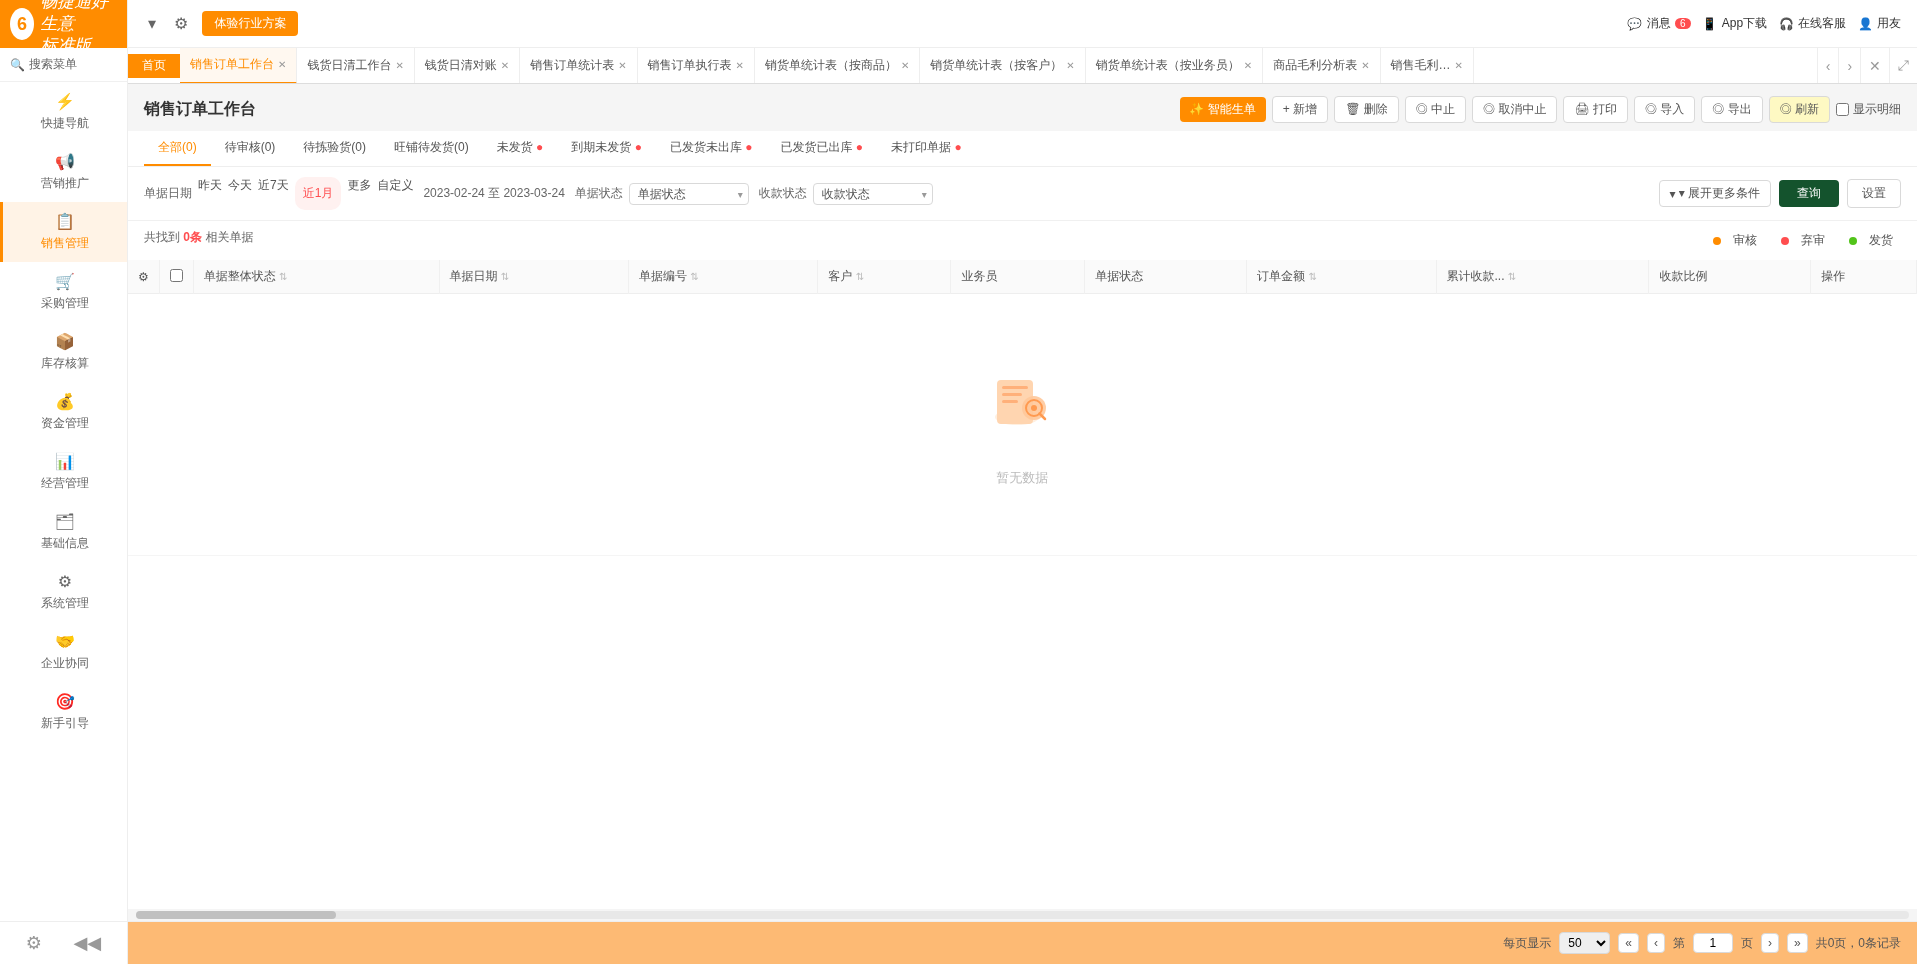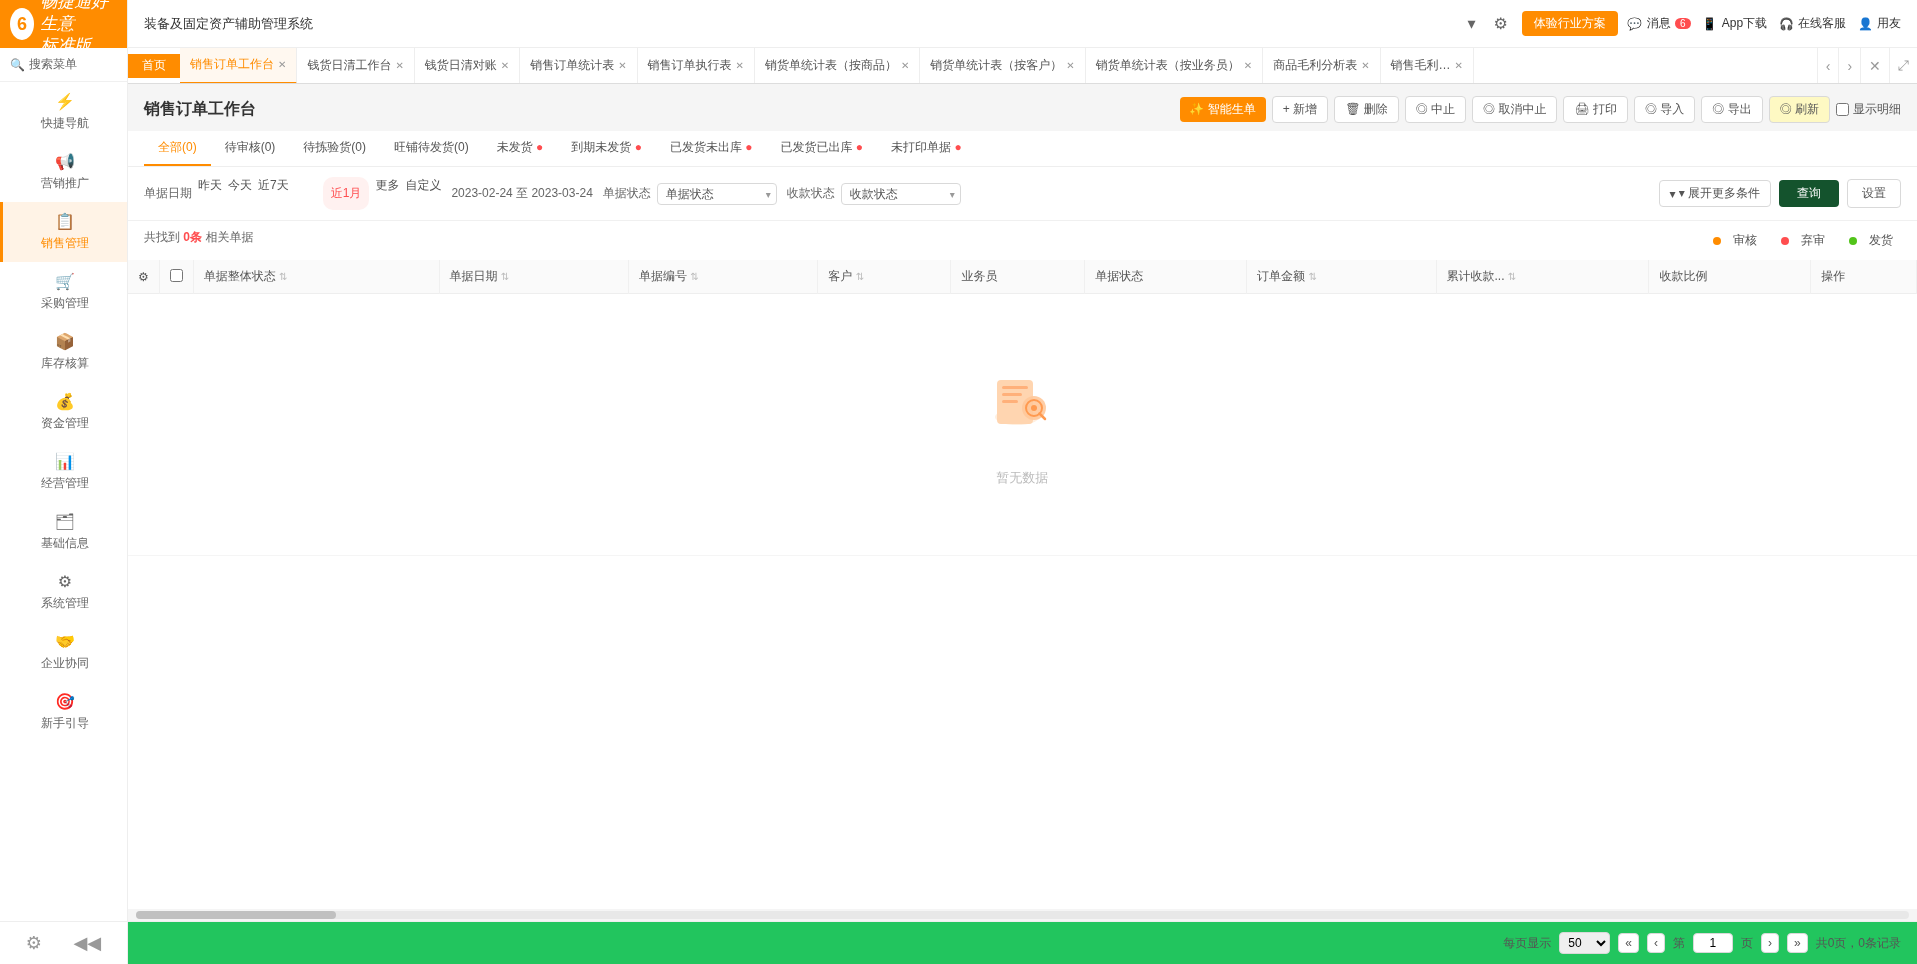--- a/index.html
+++ b/index.html
@@ -179,7 +179,6 @@
 <div class="main">
 
   <div class="topbar">
-    <span class="topbar-title">装备及固定资产辅助管理系统</span>
     <span class="topbar-icon">▾</span>
     <span class="topbar-icon">⚙</span>
     <button class="topbar-btn-orange">体验行业方案</button>

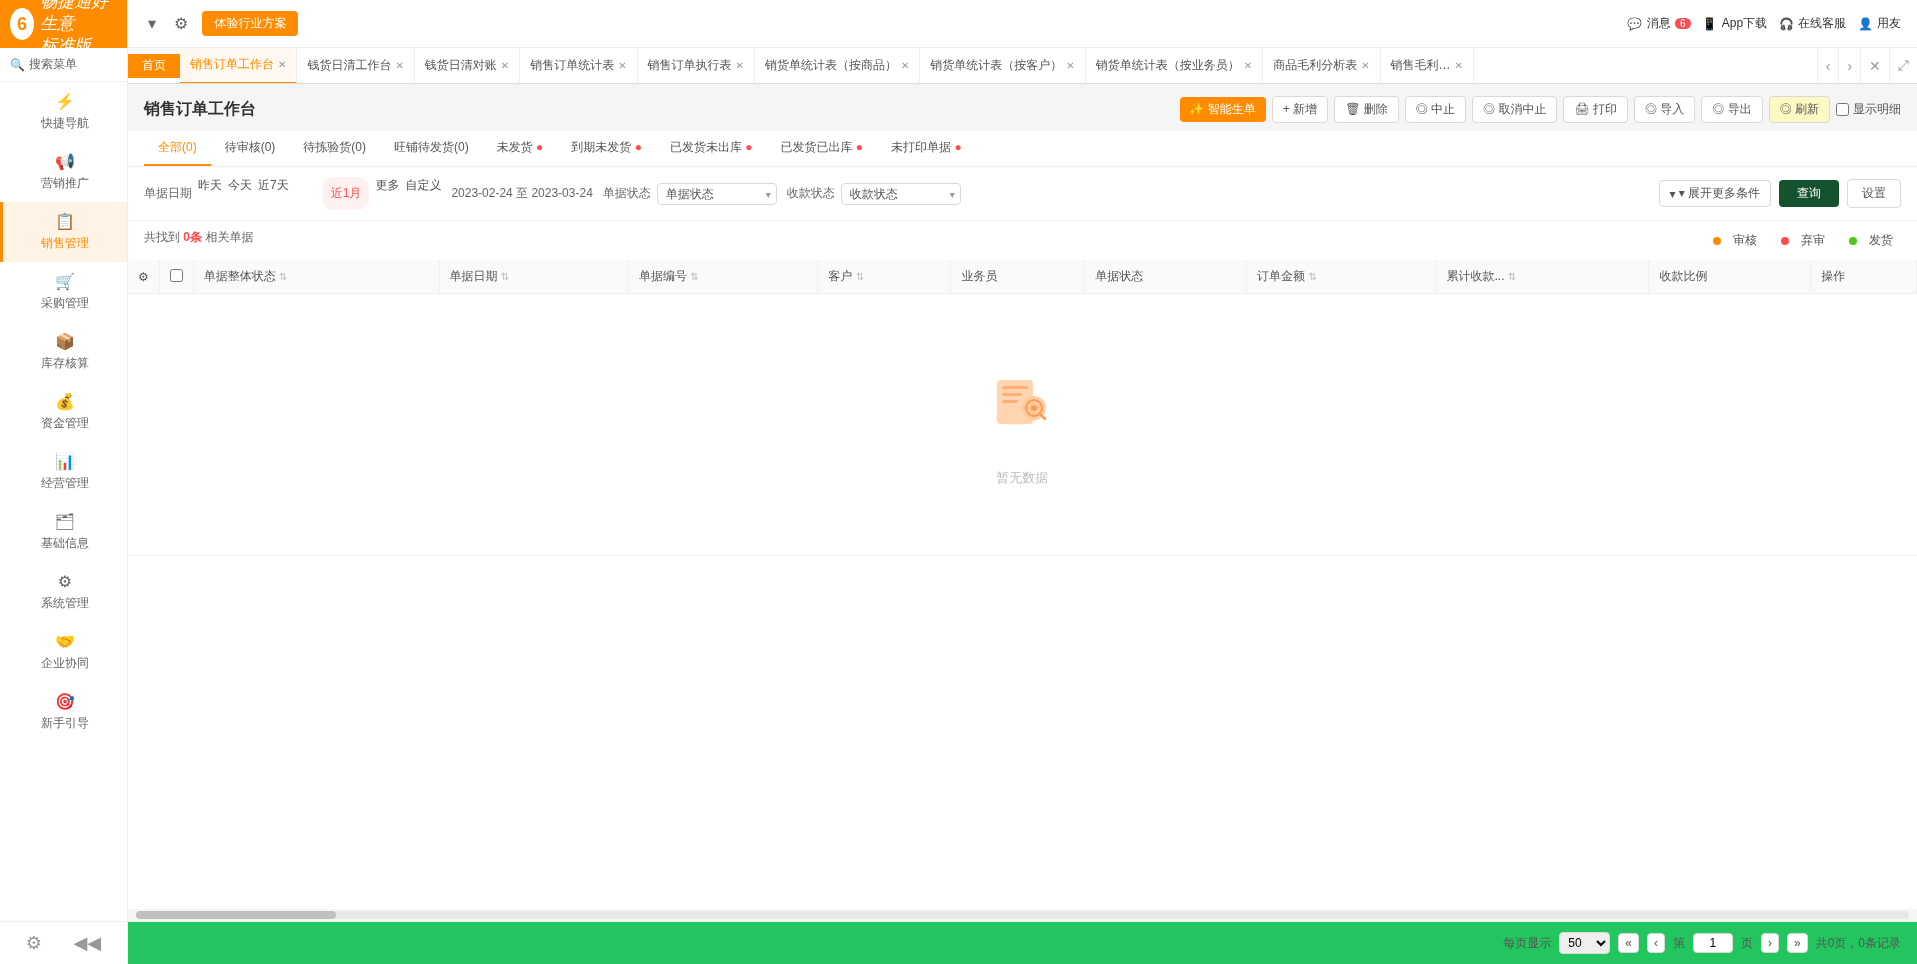--- a/index.html
+++ b/index.html
@@ -63,7 +63,7 @@
     .filter-label { color: #666; }
     .filter-date-links { display: flex; gap: 6px; }
     .filter-date-link { color: #555; cursor: pointer; font-size: 12px; text-align: center; }
-    .filter-date-link.active { color: #ff4d4f; background: #fff1f0; border-radius: 10px; padding: 8px 8px; margin-left: 28px; }
+    .filter-date-link.active { color: #ff4d4f; background: #fff1f0; border-radius: 10px; padding: 8px 8px; }
     .filter-date-range { color: #666; font-size: 12px; }
     .filter-select { border: 1px solid #d9d9d9; border-radius: 4px; padding: 3px 24px 3px 8px; font-size: 12px; color: #555; background: #fff; appearance: none; cursor: pointer; min-width: 120px; }
     .filter-select-wrap { position: relative; display: inline-block; }

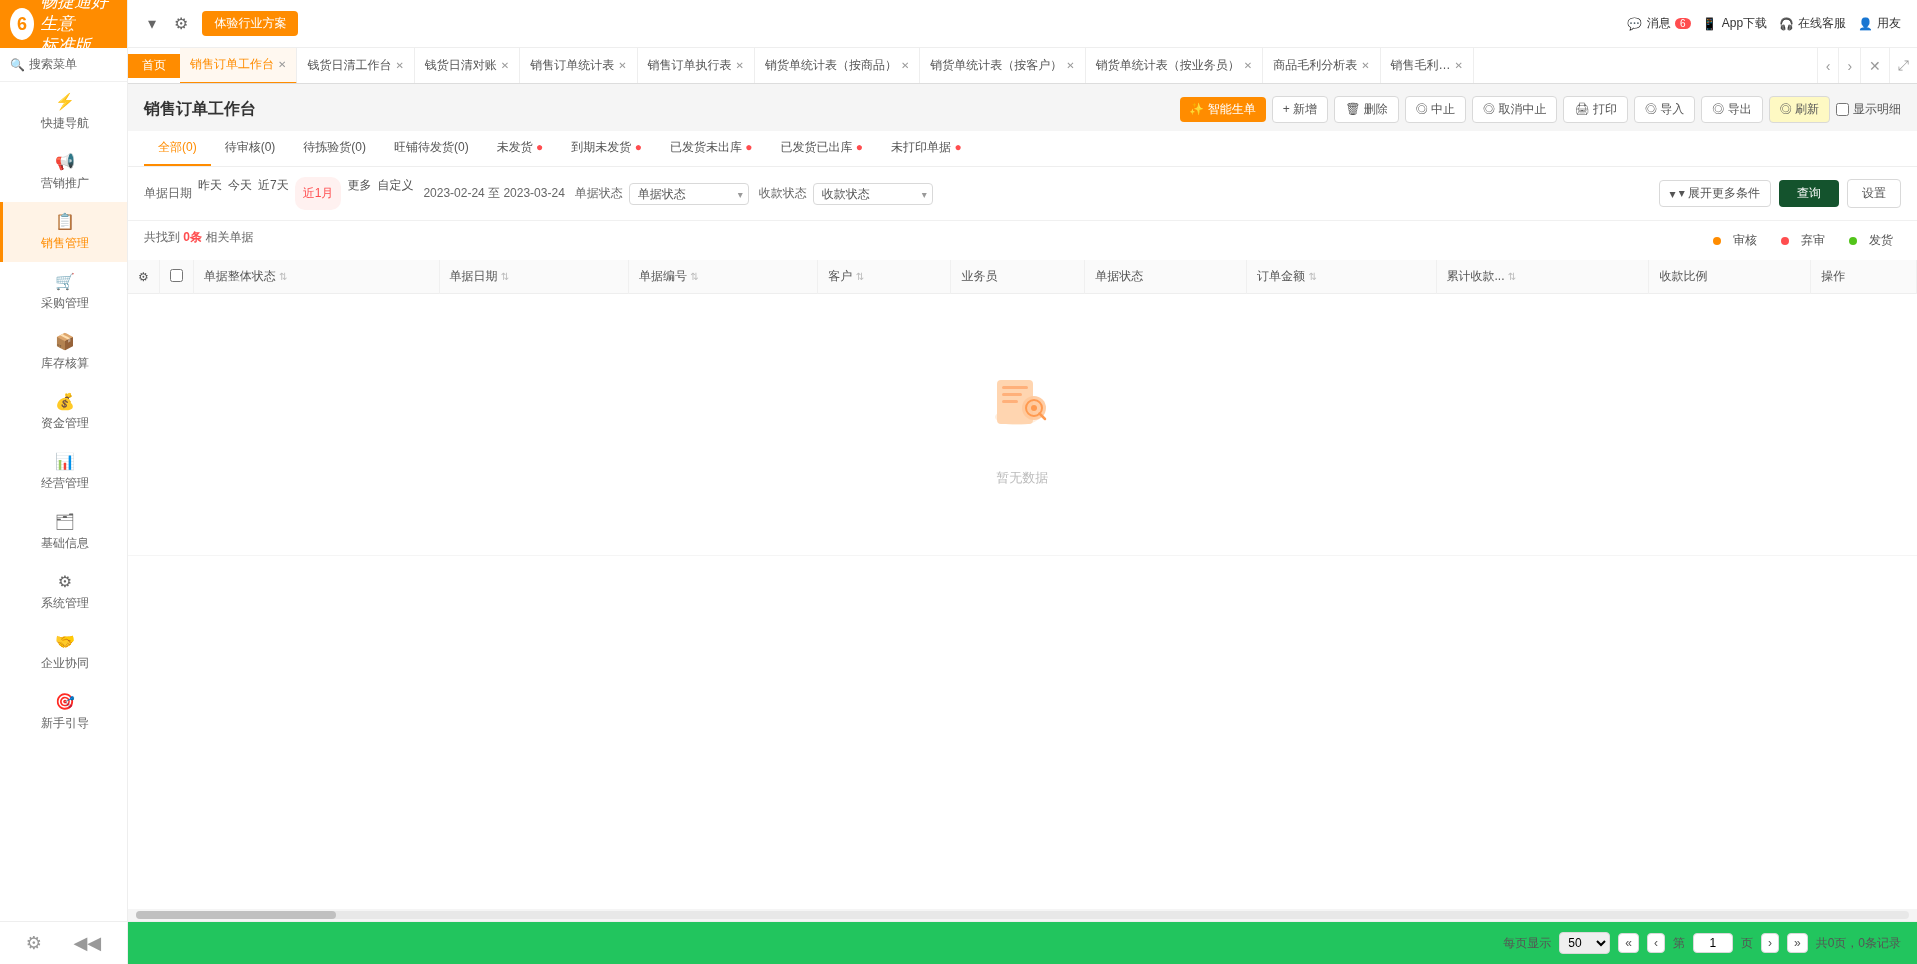--- a/index.html
+++ b/index.html
@@ -98,7 +98,7 @@
     .empty-icon { font-size: 64px; margin-bottom: 12px; color: #ffc18a; }
 
     
-    .pagination { padding: 10px 16px; display: flex; align-items: center; justify-content: flex-end; gap: 8px; font-size: 12px; color: #555; background: #22c55e; border-top: 1px solid #eee; flex-shrink: 0; }
+    .pagination { padding: 10px 16px; display: flex; align-items: center; justify-content: flex-end; gap: 8px; font-size: 12px; color: #555; background: #fdba74; border-top: 1px solid #eee; flex-shrink: 0; }
     .page-size-select { border: 1px solid #d9d9d9; border-radius: 4px; padding: 2px 4px; font-size: 12px; }
     .page-btn { border: 1px solid #d9d9d9; border-radius: 4px; padding: 2px 6px; cursor: pointer; color: #555; background: #fff; font-size: 12px; }
     .page-input { border: 1px solid #d9d9d9; border-radius: 4px; padding: 2px 4px; width: 40px; text-align: center; font-size: 12px; }

